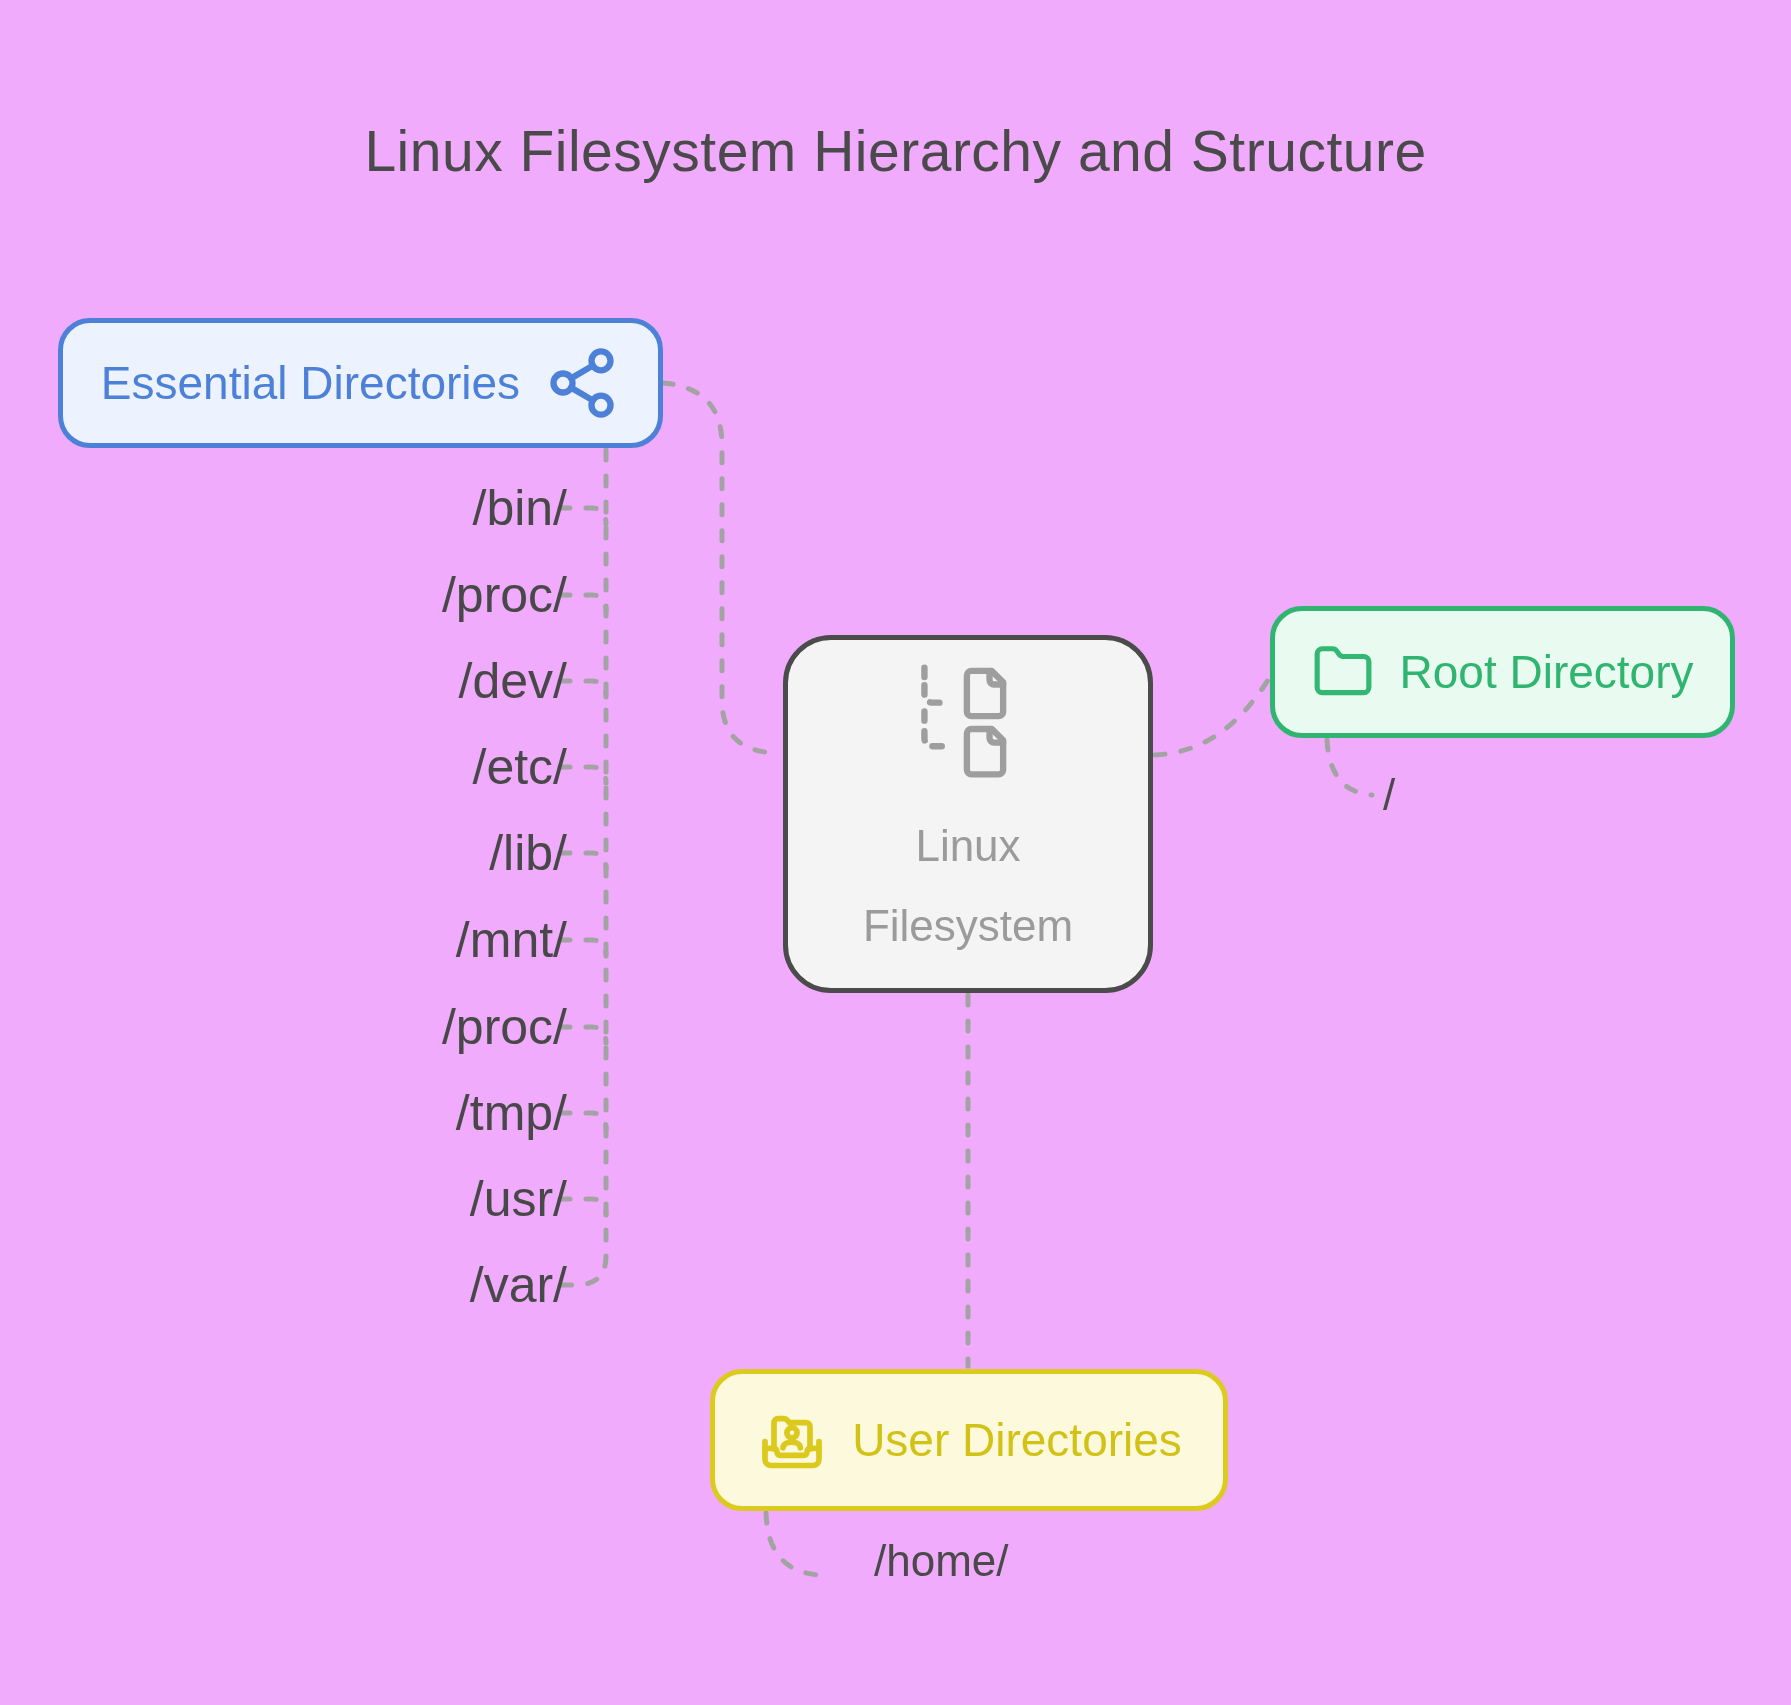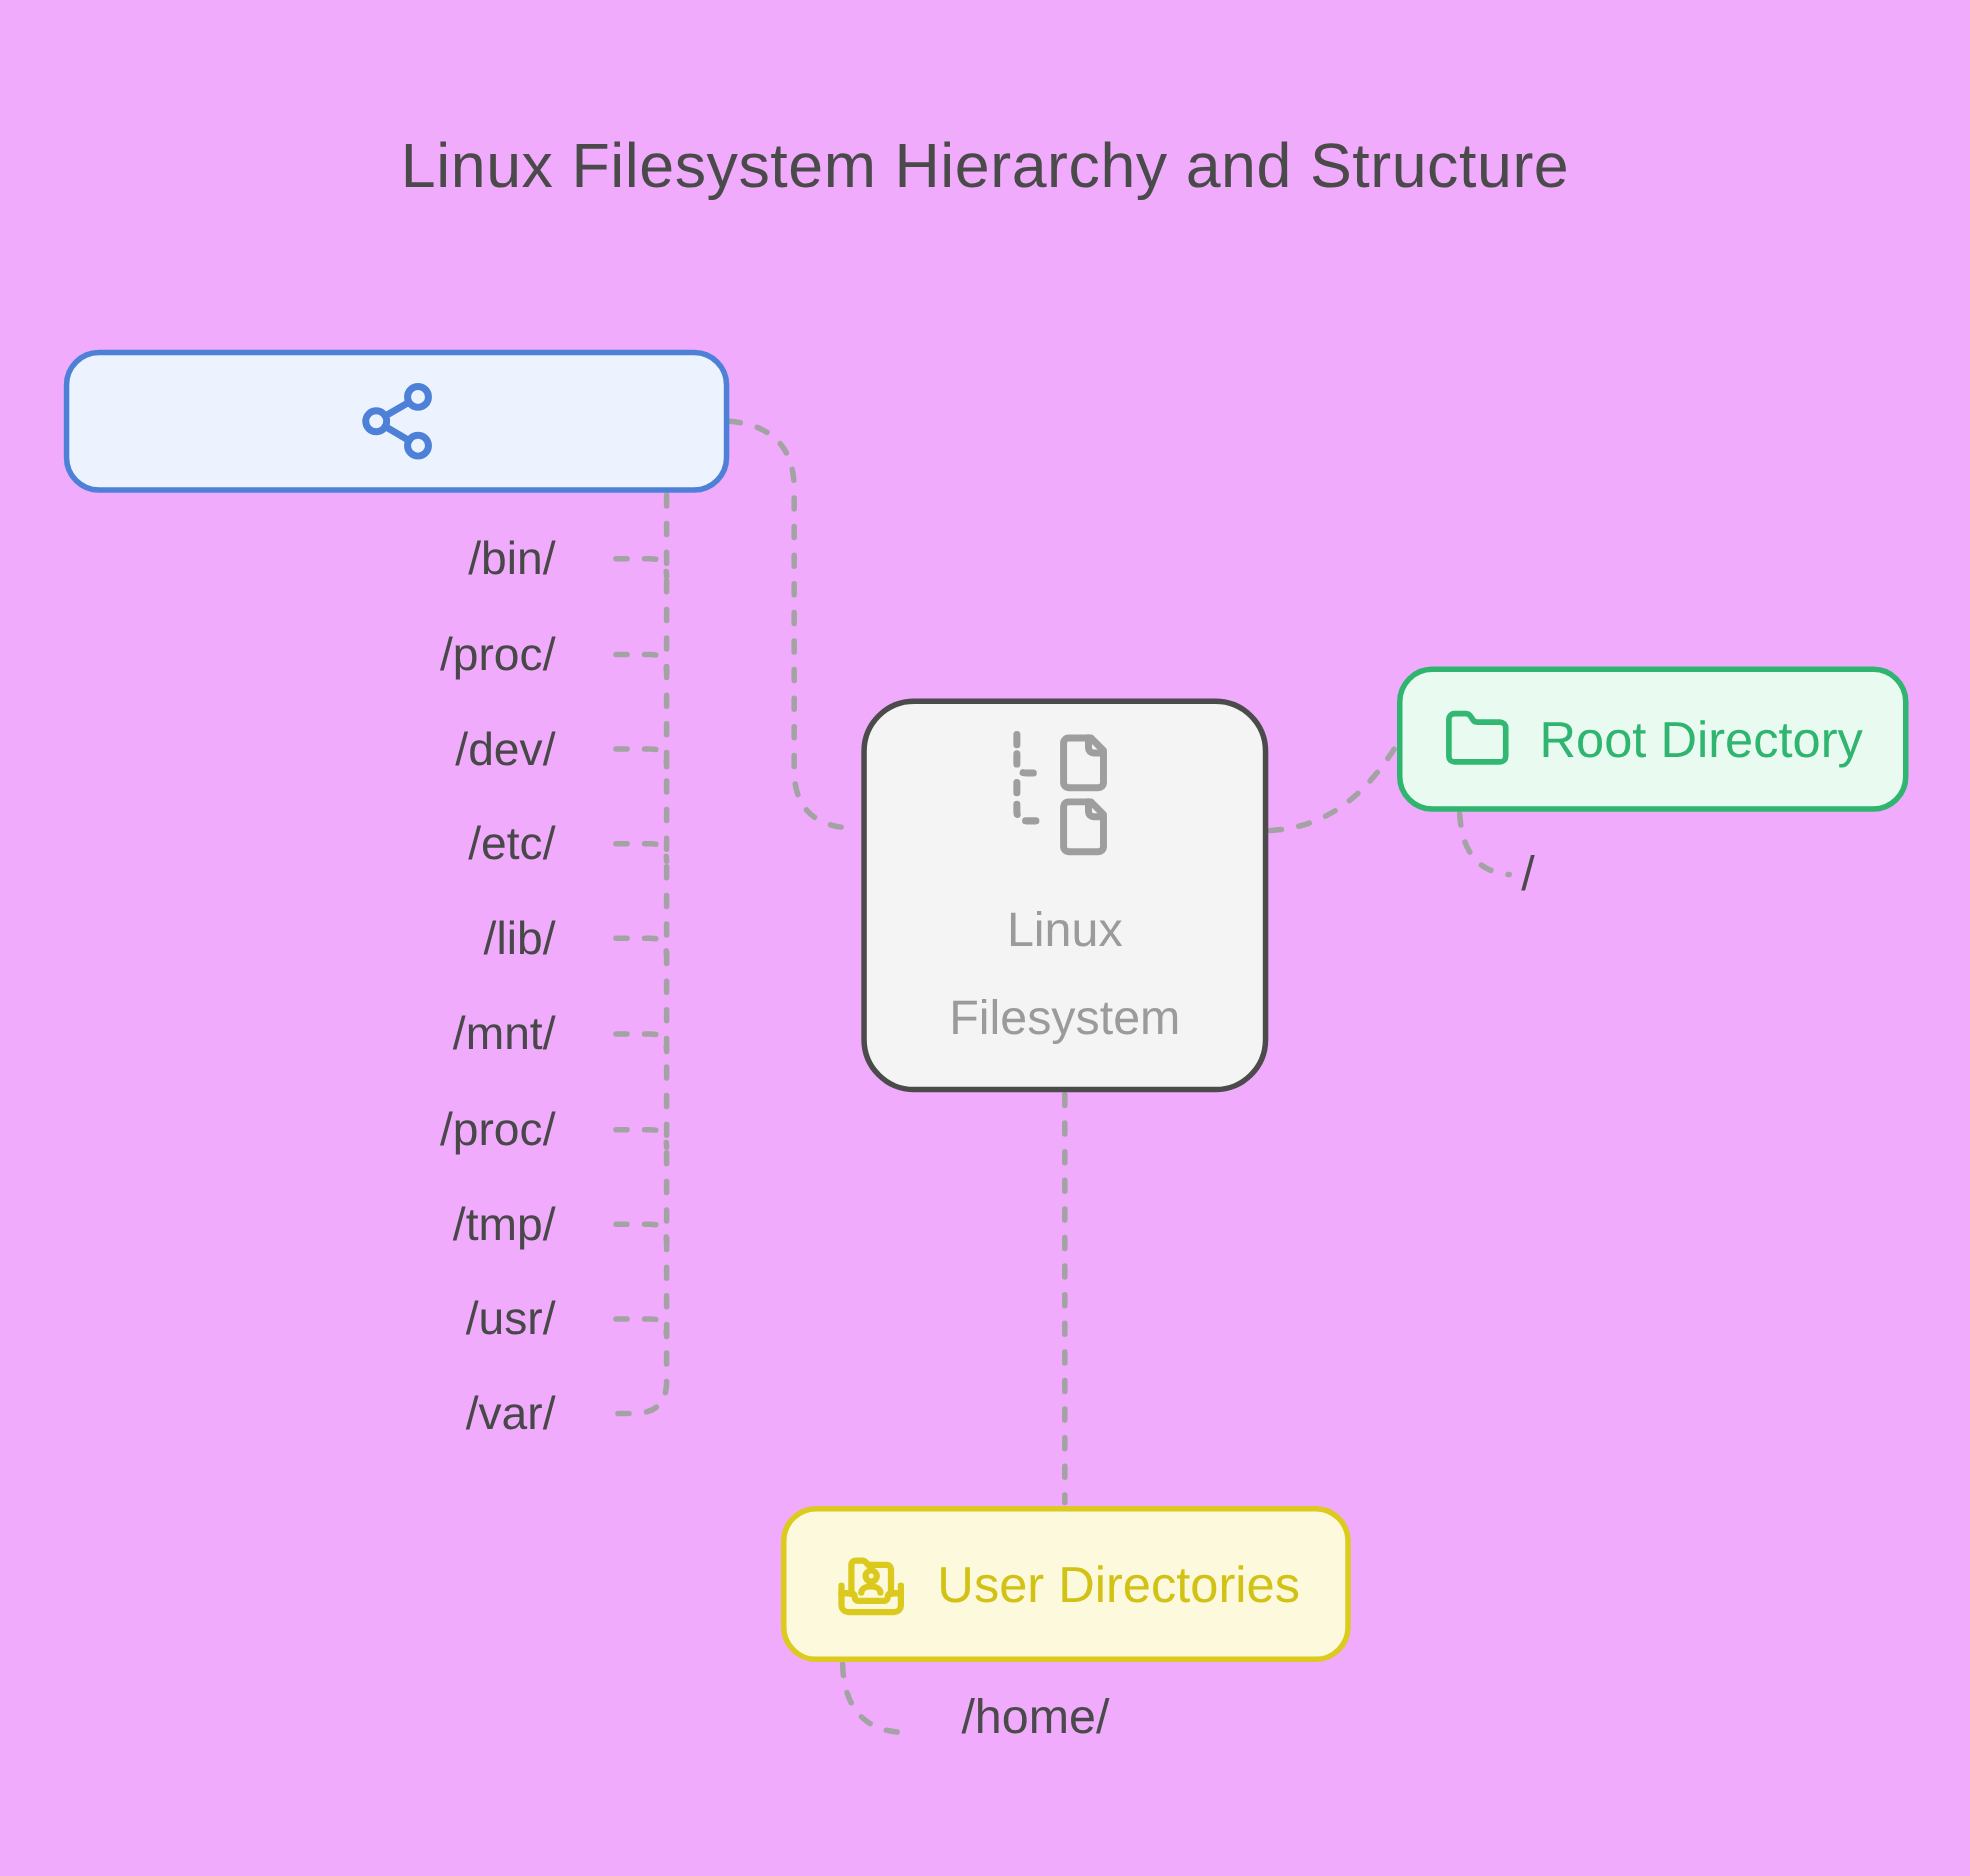--- a/index.html
+++ b/index.html
@@ -96,6 +96,7 @@
   </svg>
 
   <div class="node node-essential">
+    <span class="lbl">Essential Directories</span>
     <svg class="icon" width="76" height="76" viewBox="0 0 24 24" fill="none" stroke="#4d81d8" stroke-width="2" stroke-linecap="round" stroke-linejoin="round">
       <circle cx="18" cy="5" r="3"></circle>
         <circle cx="6" cy="12" r="3"></circle>

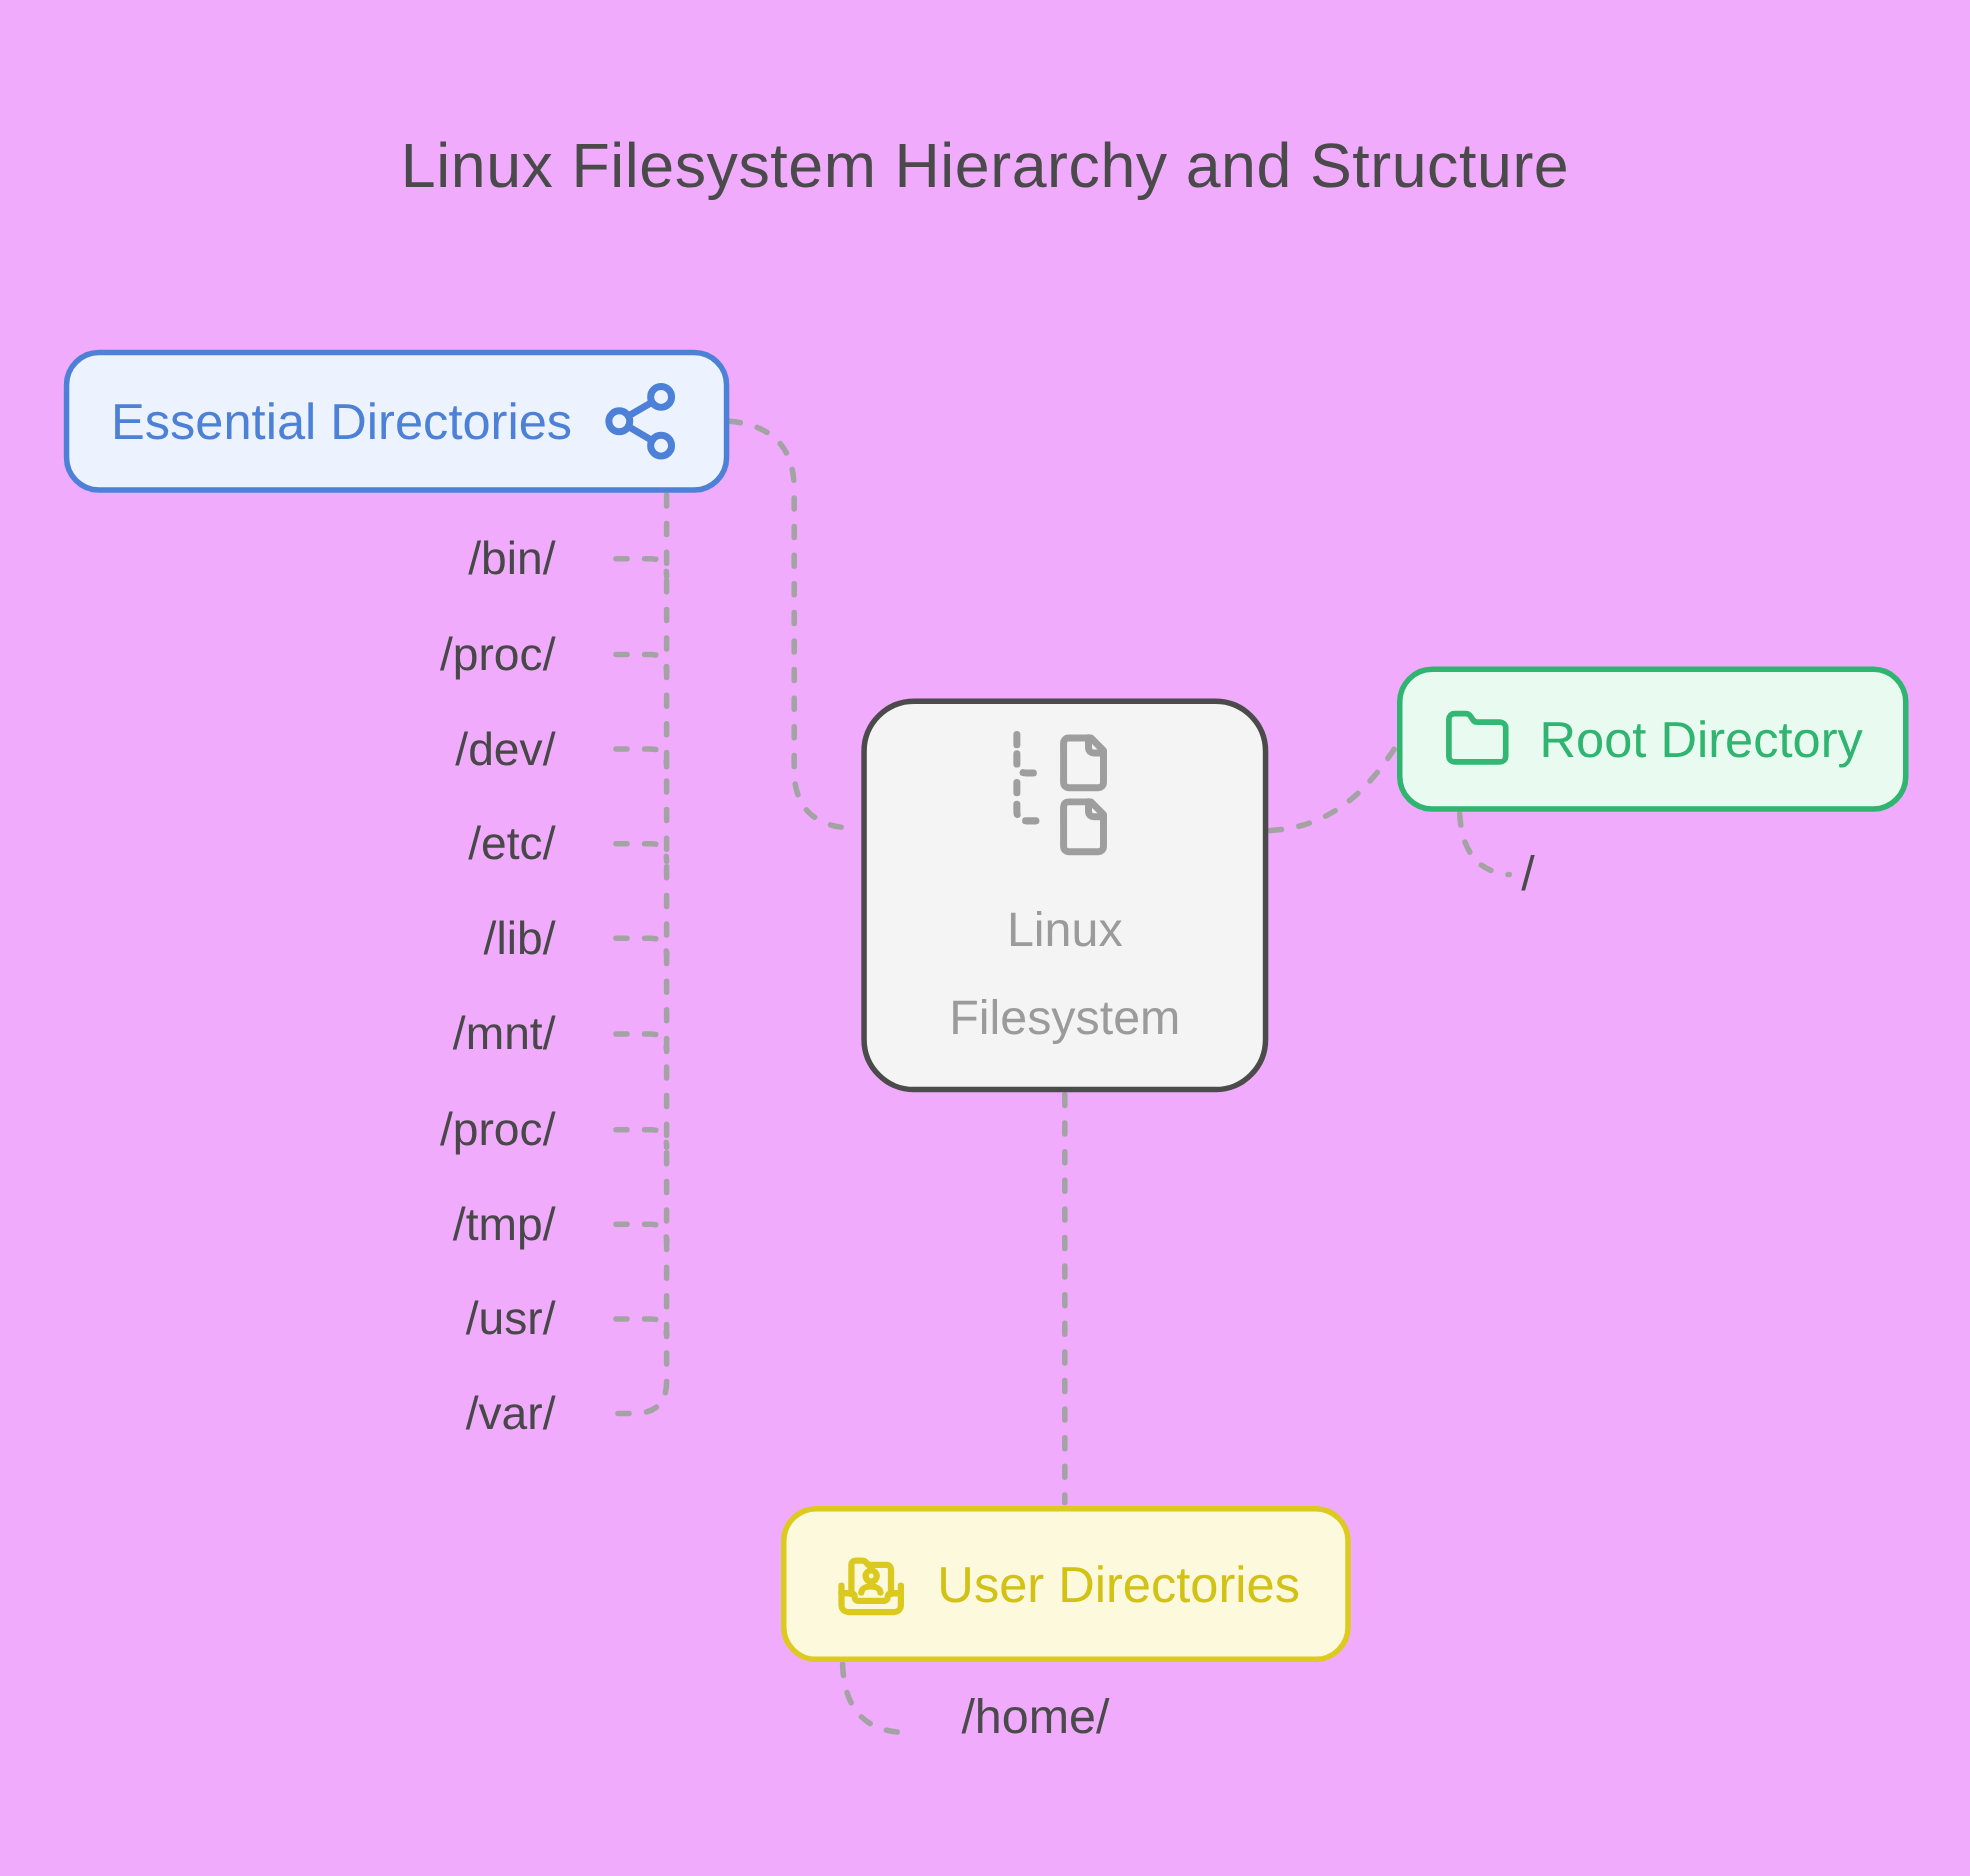--- a/index.html
+++ b/index.html
@@ -45,7 +45,7 @@
   .icon { display:block; flex:0 0 auto; }
 
   .dir-item {
-    position:absolute; right:1286px; font-size:42px; line-height:52px;
+    position:absolute; right:1224px; font-size:50px; line-height:52px;
     color:#484848; white-space:nowrap;
   }
   .dir-item:nth-of-type(1)  { top:482px; }

